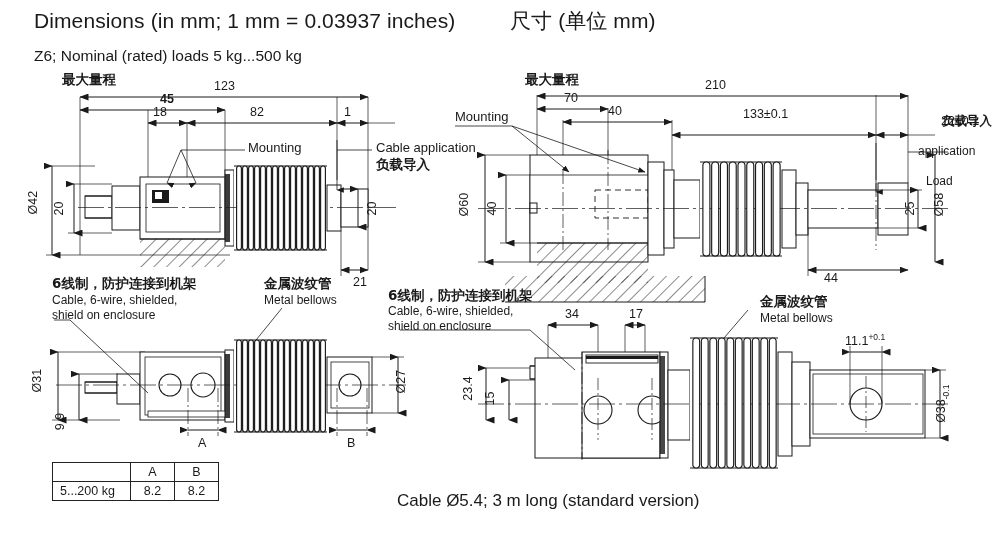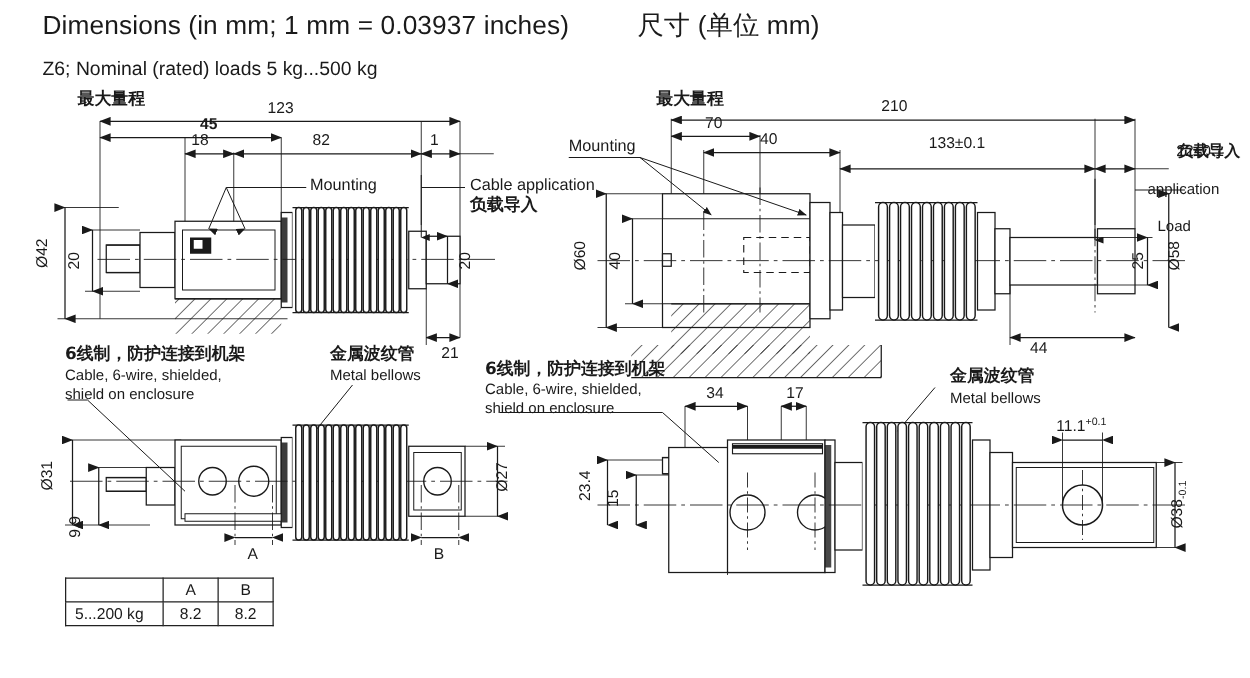--- a/index.html
+++ b/index.html
@@ -498,6 +498,7 @@
       </tbody>
   </table>
 
+  <div class="t cable-note" style="left:397px; top:492px;">Cable Ø5.4; 3 m long (standard version)</div>
 
 </div>
 

